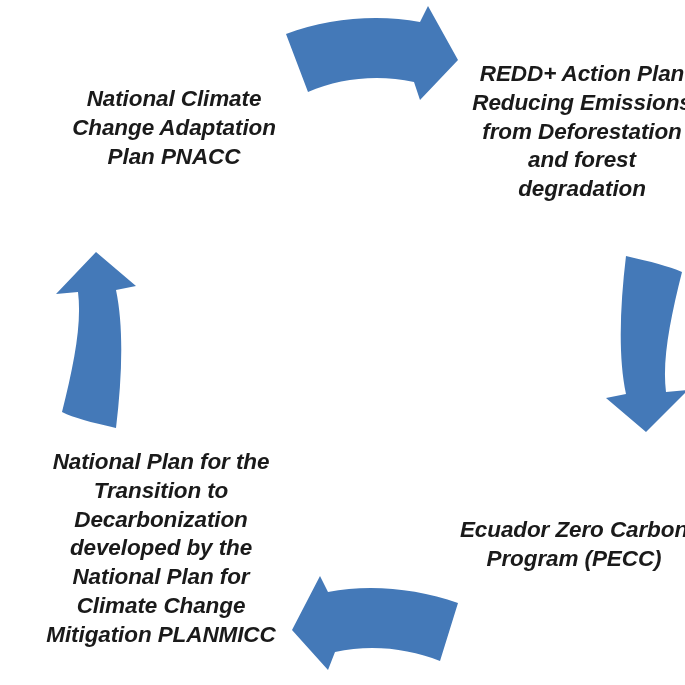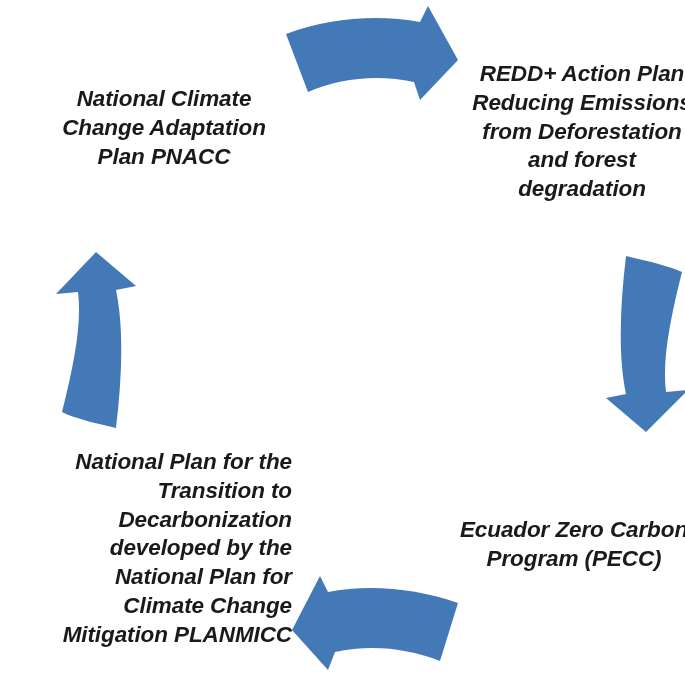--- a/index.html
+++ b/index.html
@@ -56,7 +56,7 @@
     width: 262px;
   }
   #label-pnacc {
-    left: 12px;
+    left: 22px;
     top: 85px;
     width: 248px;
   }

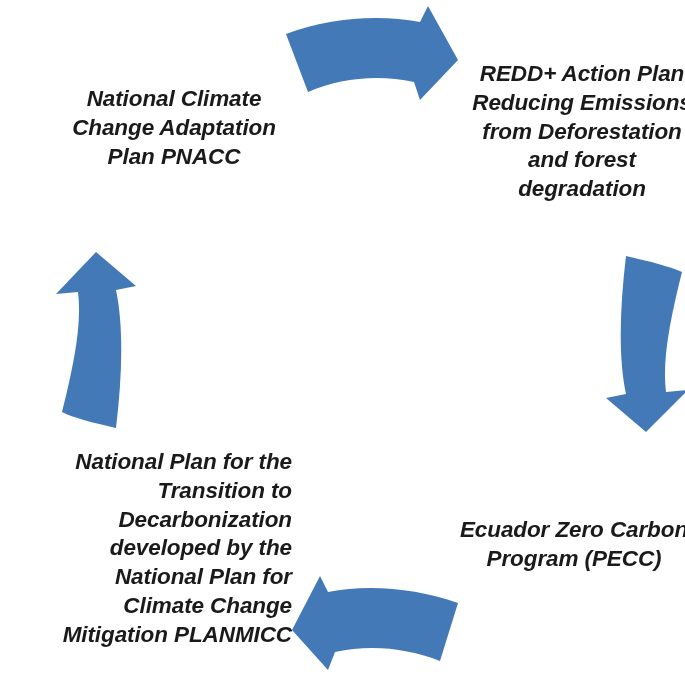--- a/index.html
+++ b/index.html
@@ -116,7 +116,7 @@
   <div class="node-label" id="label-pecc" style="color: rgb(26, 26, 26);">Ecuador Zero Carbon
 Program (PECC)</div>
 
-  <div class="node-label" id="label-planmicc" style="color: rgb(26, 26, 26); text-align: right;">National Plan for the
+  <div class="node-label" id="label-planmicc" style="color: rgb(26, 26, 26);">National Plan for the
 Transition to
 Decarbonization
 developed by the

